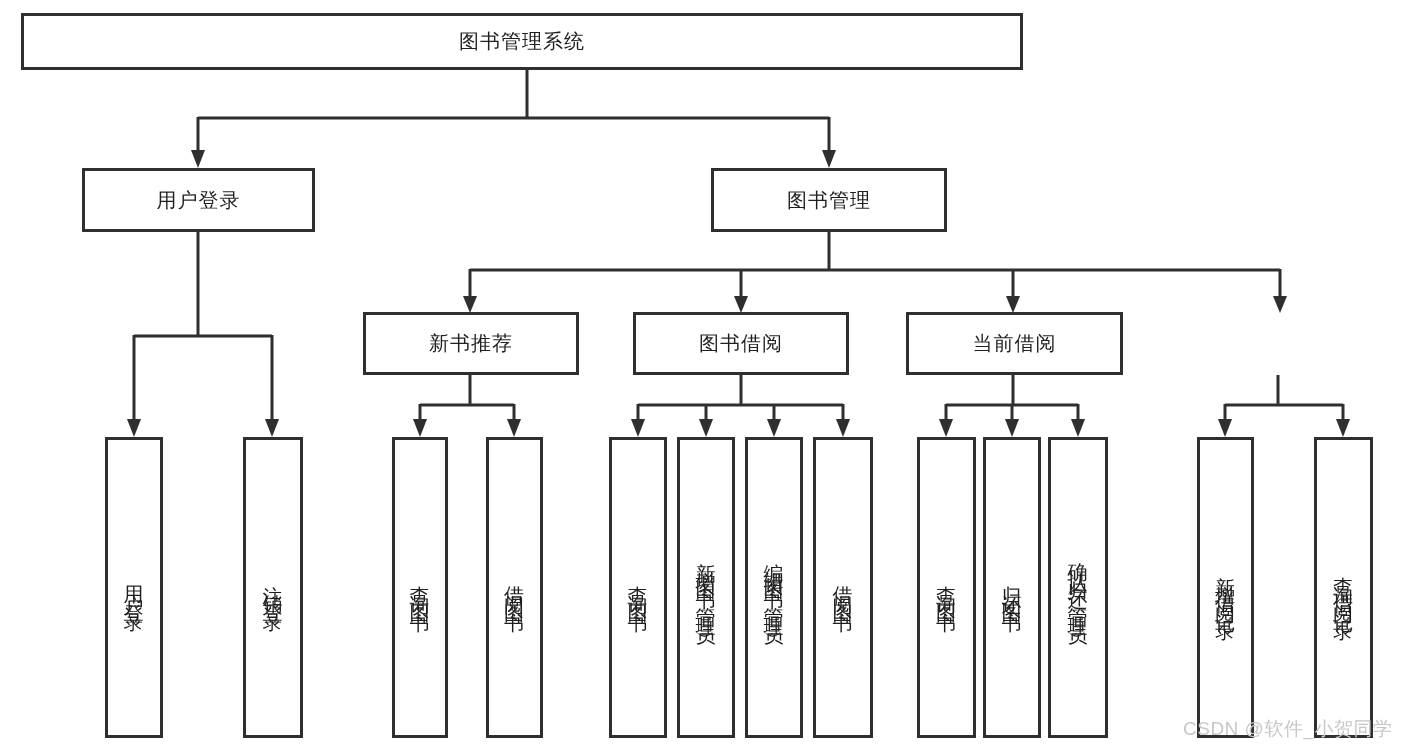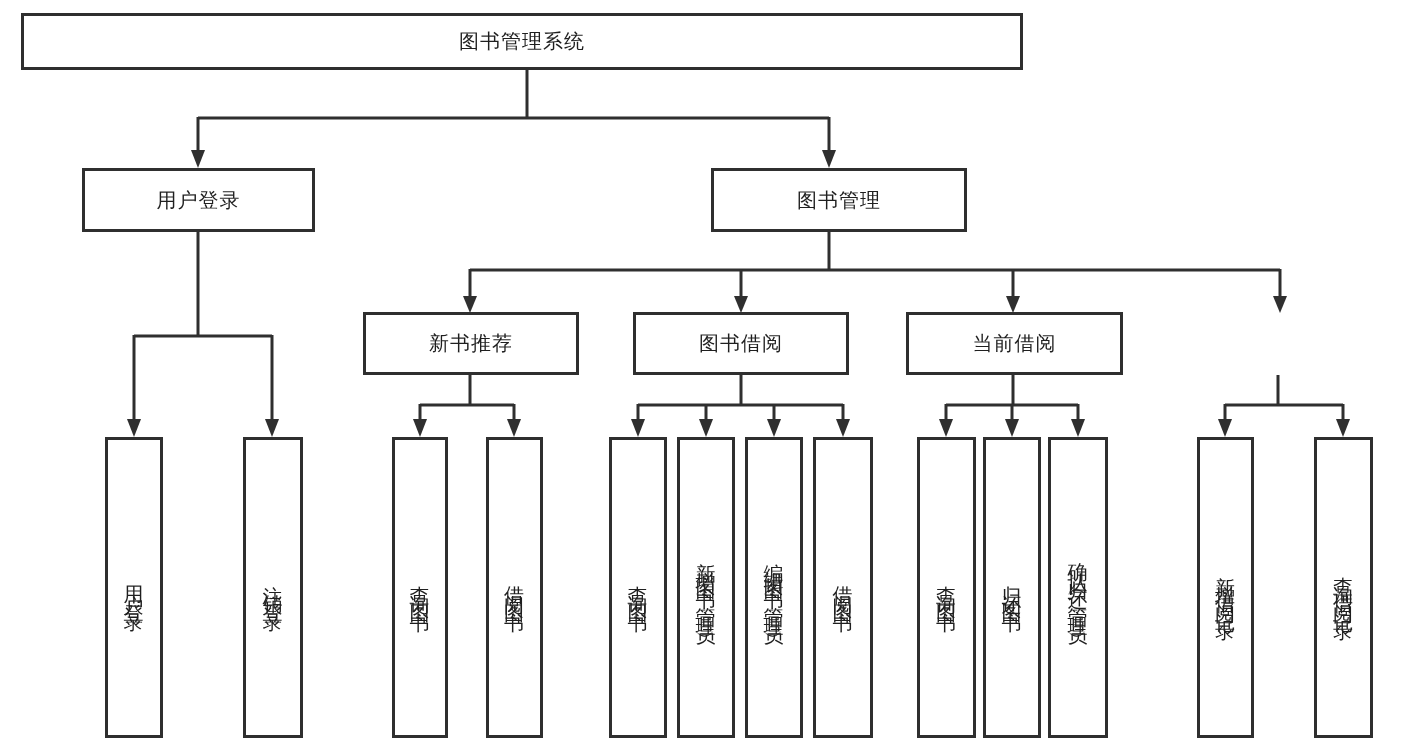--- a/index.html
+++ b/index.html
@@ -40,7 +40,7 @@
   
   .root-box   {left:21px; top:13px;  width:1002px;height:57px;}
   .b-user     {left:82px; top:168px; width:233px; height:64px;}
-  .b-mgmt     {left:711px;top:168px; width:256px; height:64px;text-align:right;}
+  .b-mgmt     {left:711px;top:168px; width:236px; height:64px;text-align:right;}
   .b-nbr      {left:363px;top:312px; width:216px; height:63px;}
   .b-bb       {left:633px;top:312px; width:216px; height:63px;}
   .b-cb       {left:906px;top:312px; width:217px; height:63px;}

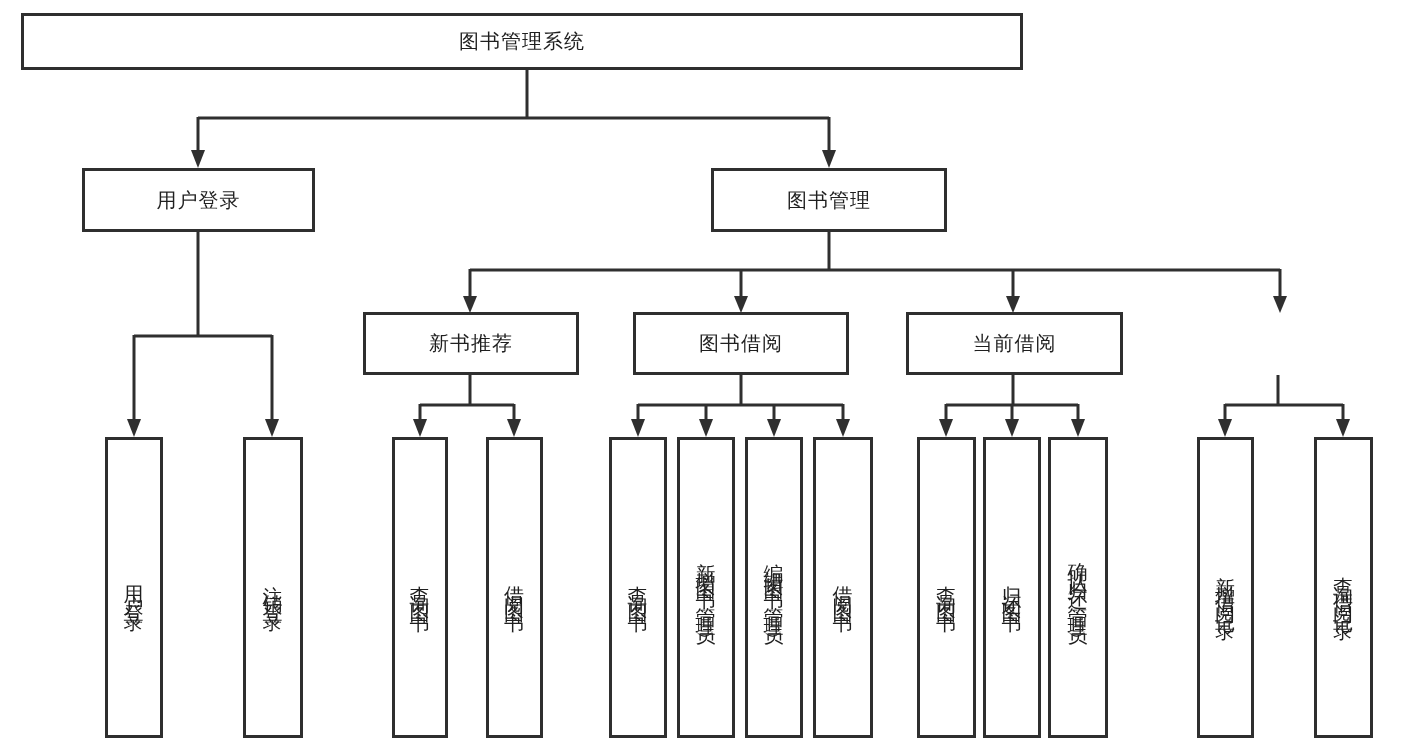--- a/index.html
+++ b/index.html
@@ -167,6 +167,7 @@
   <div class="node vnode leaf l-ra">新增借阅记录</div>
   <div class="node vnode leaf l-rq">查询借阅记录</div>
 
+  <div class="watermark">CSDN @软件_小贺同学</div>
 </div>
 
 </body></html>

